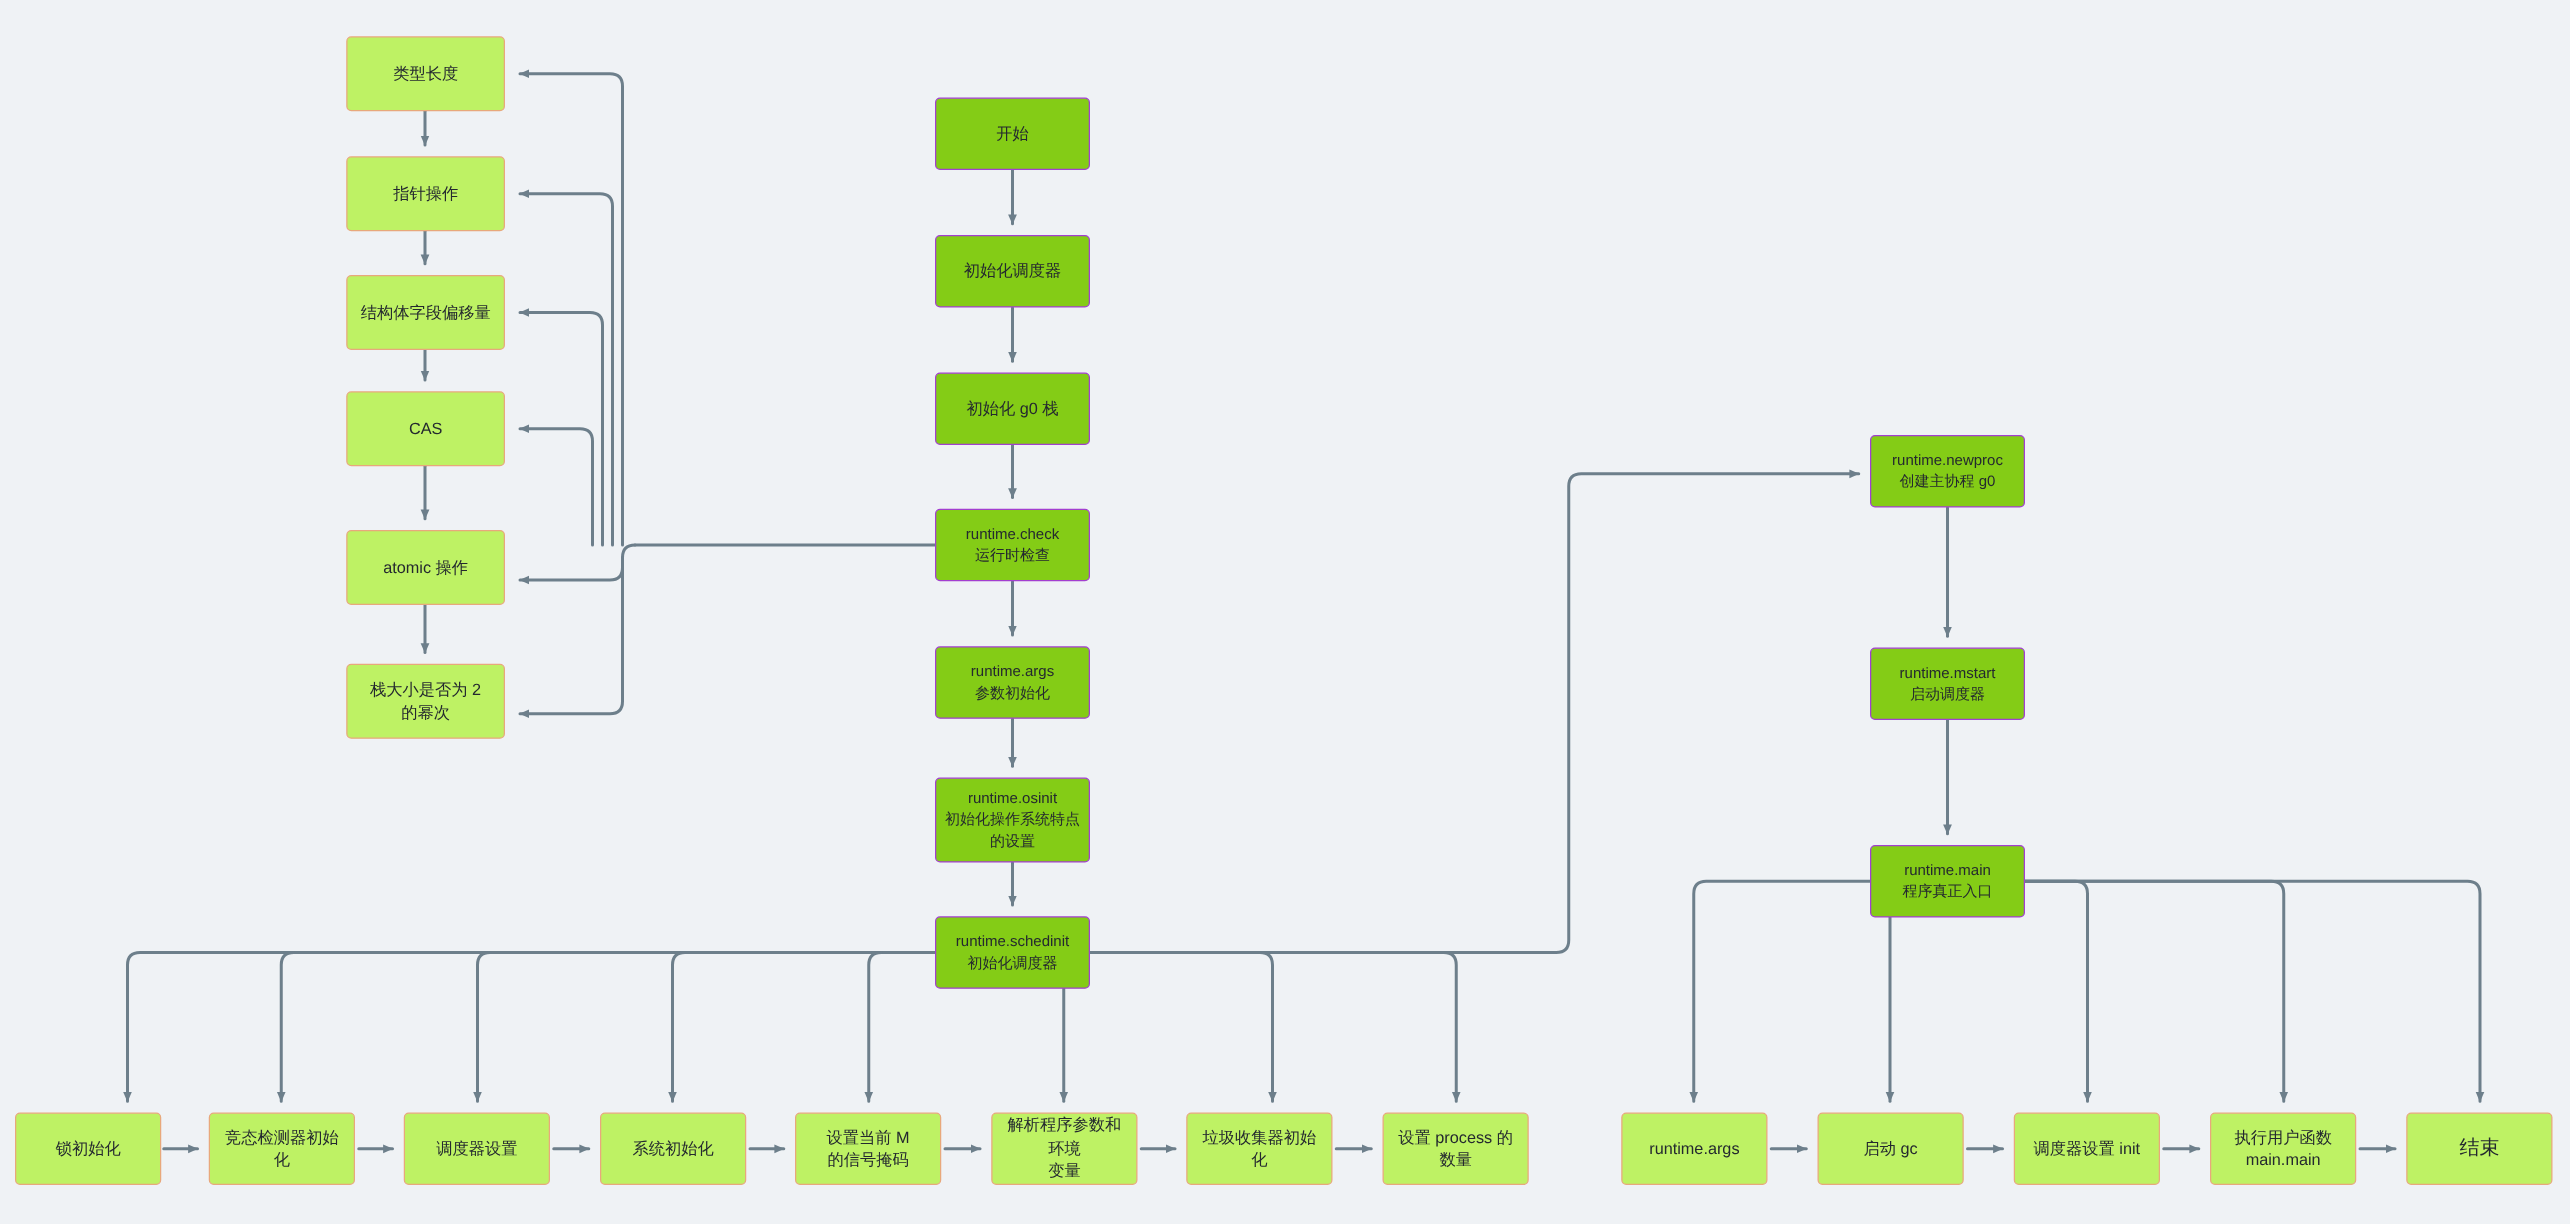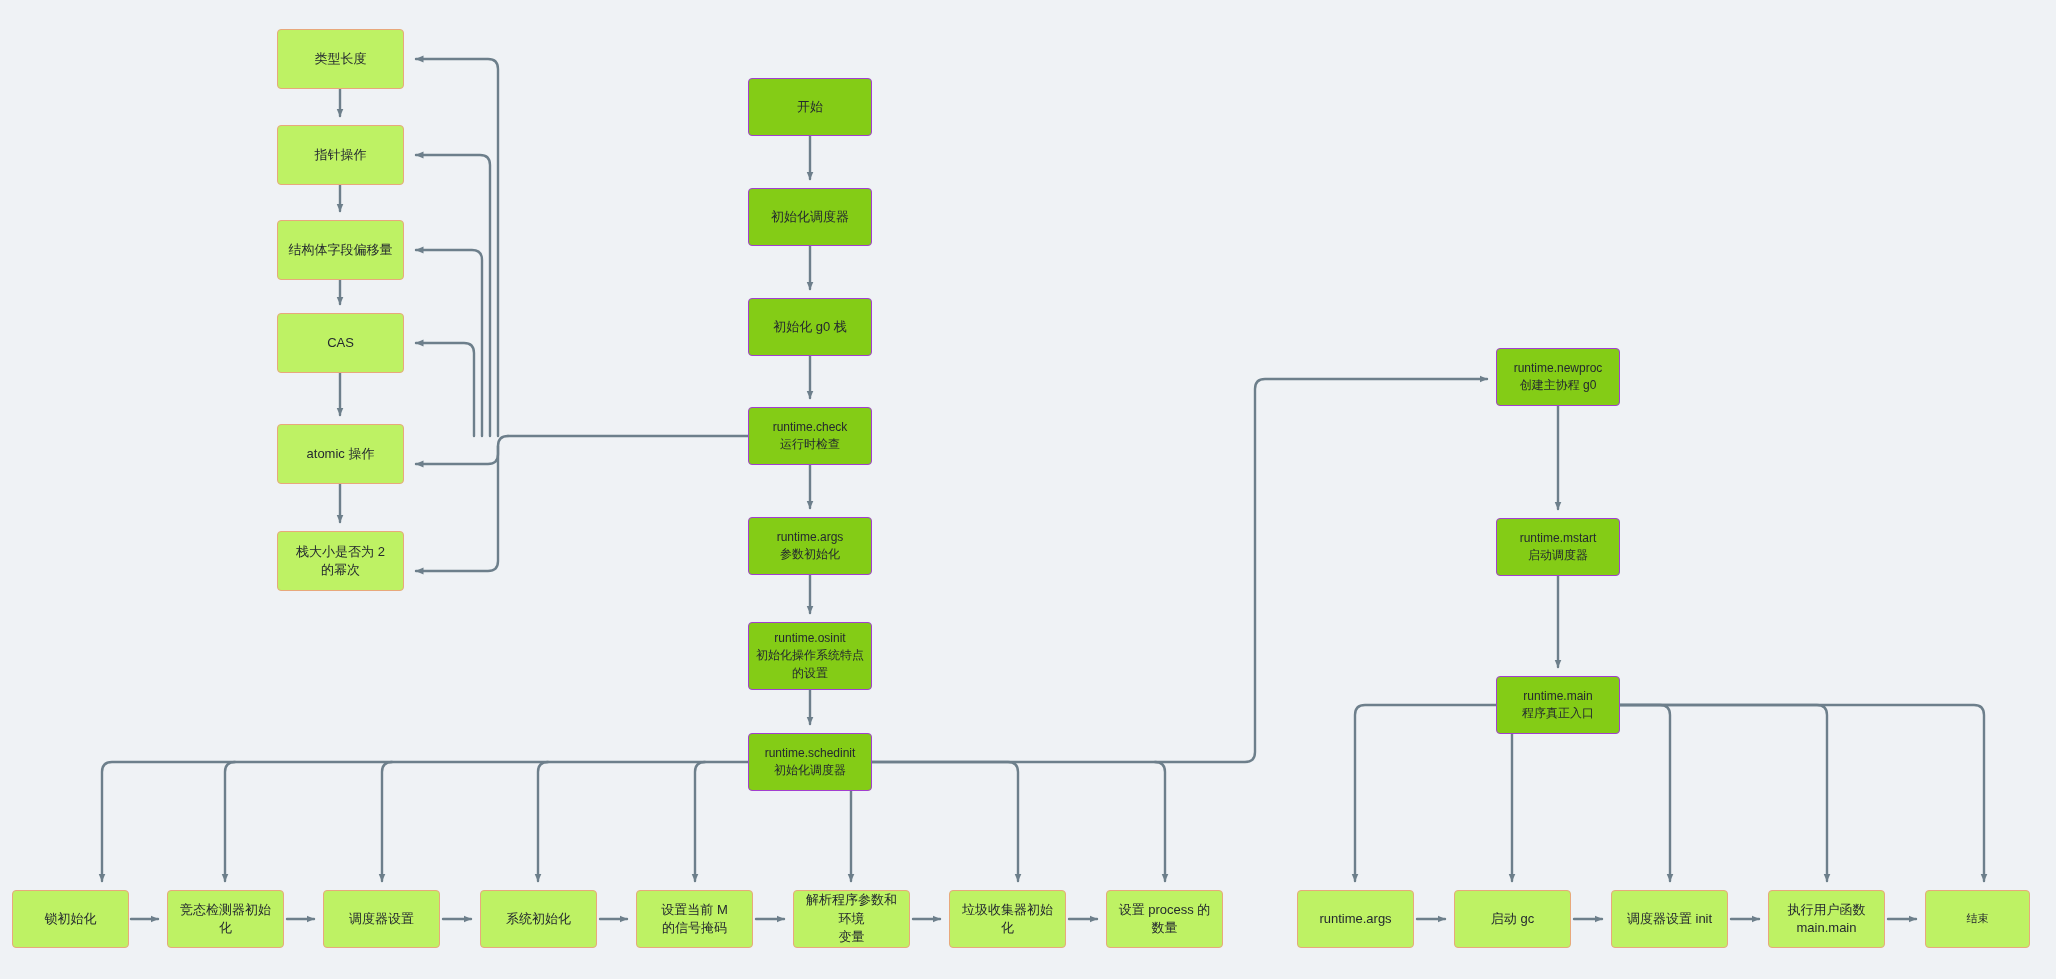--- a/index.html
+++ b/index.html
@@ -228,7 +228,7 @@
     <span class="lbl">执行用户函数
 main.main</span>
   </div>
-  <div class="node orange" style="left:1925px;top:890px;width:105px;height:58px;font-size:11px">
+  <div class="node orange" style="left:1925px;top:890px;width:117px;height:58px;font-size:16px">
     <span class="lbl">结束</span>
   </div>
 

